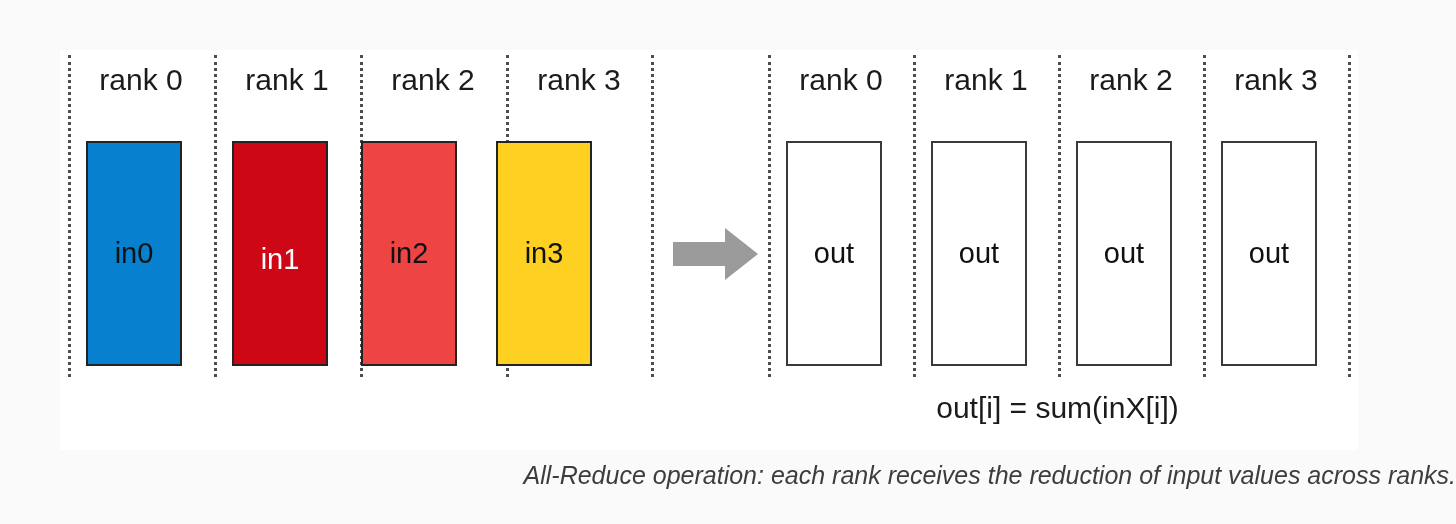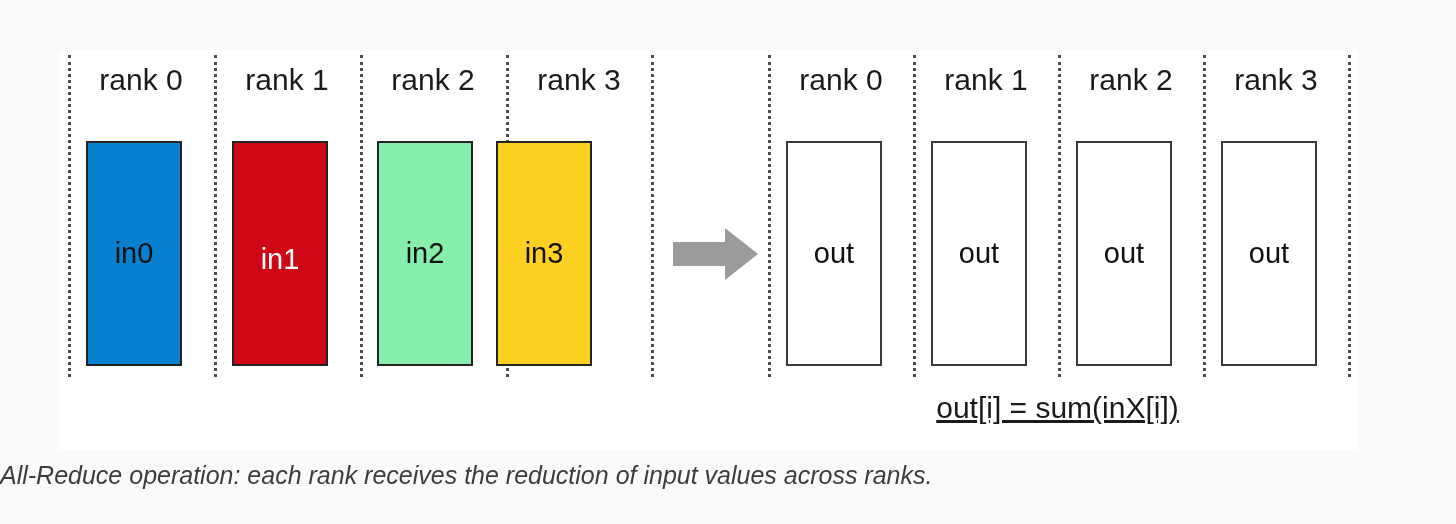--- a/index.html
+++ b/index.html
@@ -137,7 +137,7 @@
   <div class="box" style="left:232px; background:#cd0715;">
     <span class="box-label" style="color:#ffffff;margin-top:11px;">in1</span>
   </div>
-  <div class="box" style="left:377px; background:#86efac;">
+  <div class="box" style="left:361px; background:#ef4444;">
     <span class="box-label" style="color:#111111;">in2</span>
   </div>
   <div class="box" style="left:496px; background:#fdd021;">

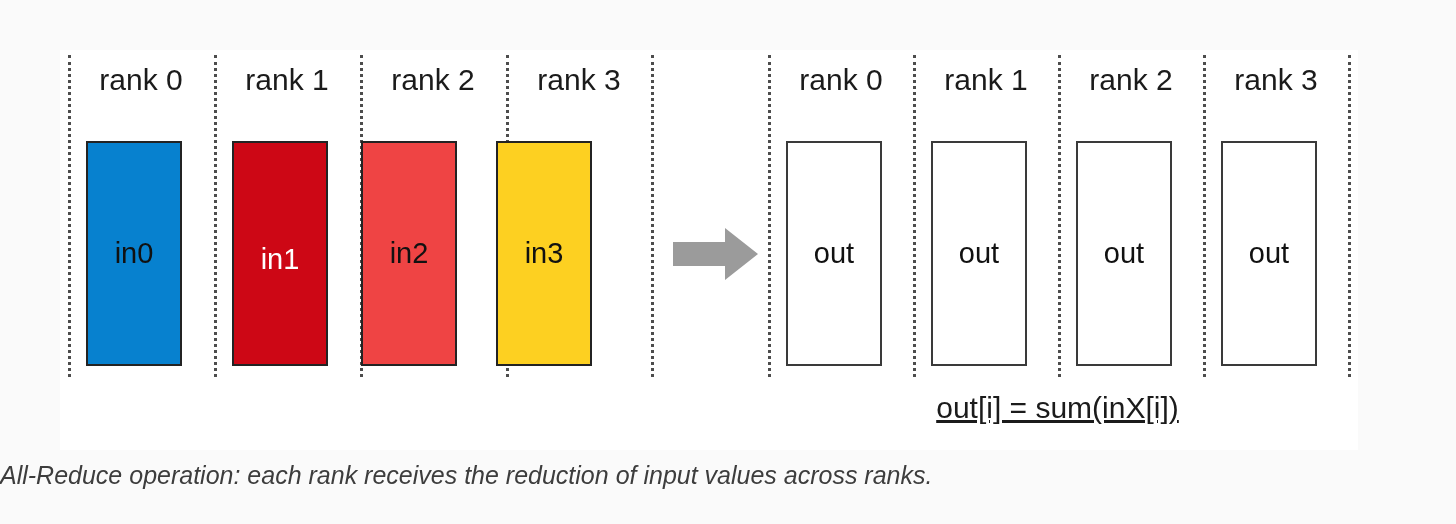--- a/index.html
+++ b/index.html
@@ -95,7 +95,6 @@
     color: #1b1b1b;
     font-family: "Liberation Sans", sans-serif;
     white-space: nowrap;
-    text-decoration: underline;
   }
 
   

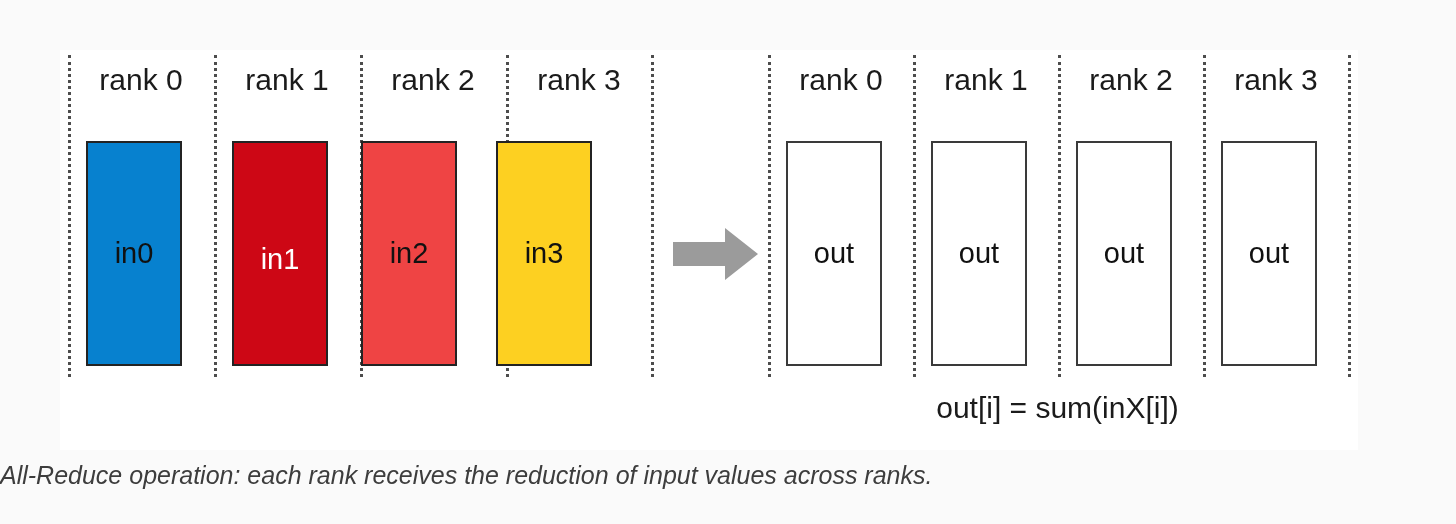--- a/index.html
+++ b/index.html
@@ -103,7 +103,7 @@
     left: 0;
     top: 458px;
     width: 1456px;
-    text-align: left;
+    text-align: right;
     font-size: 25px;
     line-height: 34px;
     font-style: italic;

